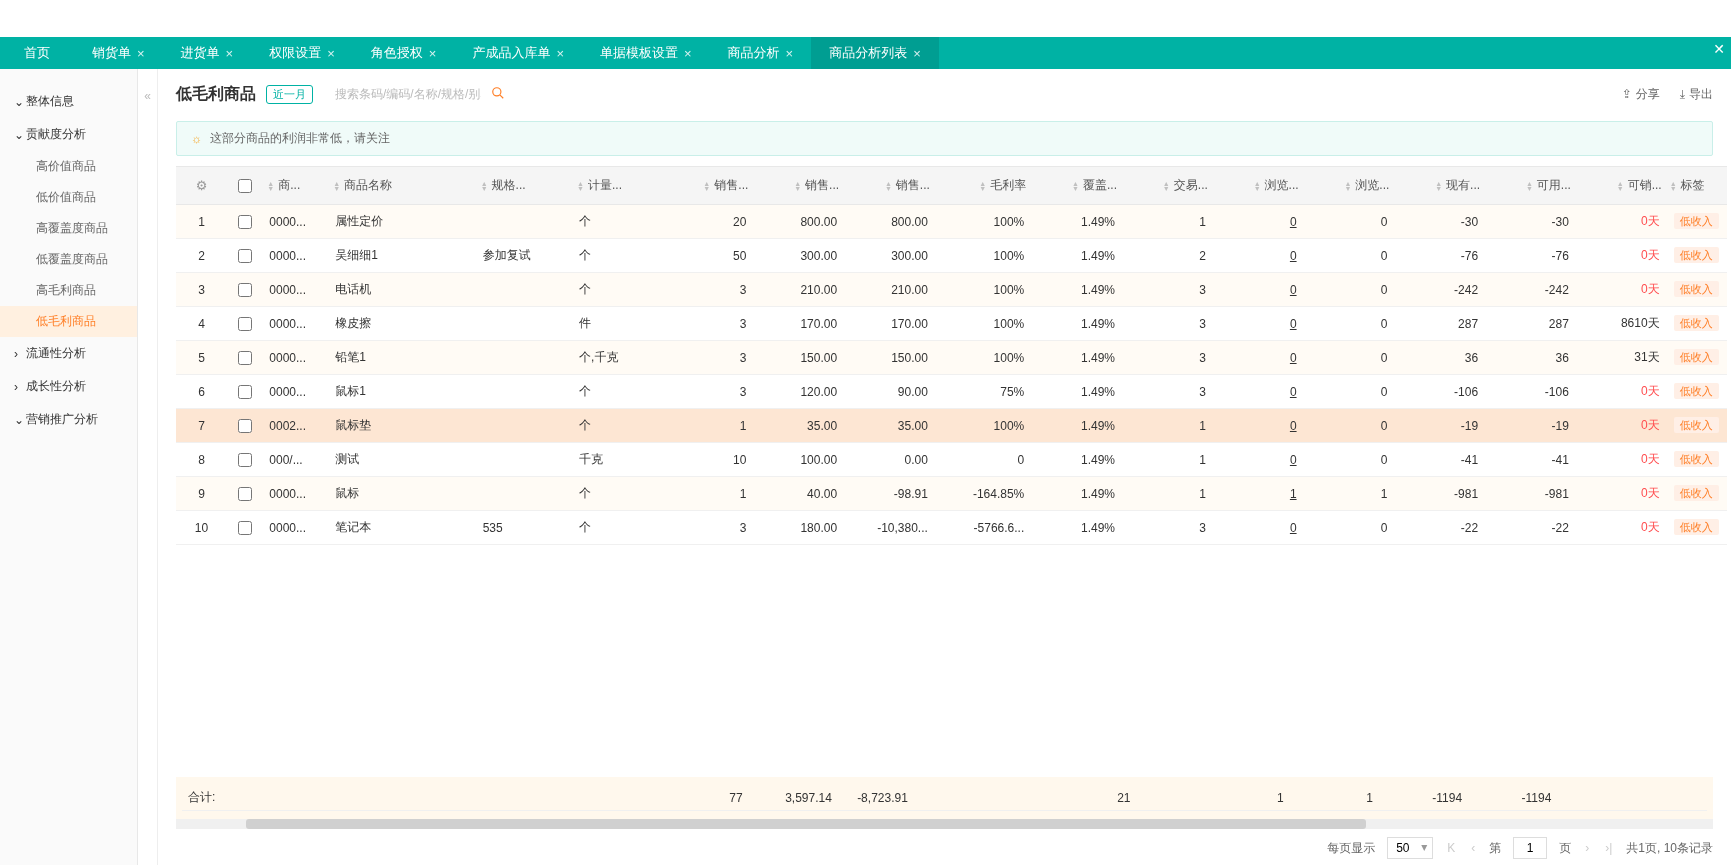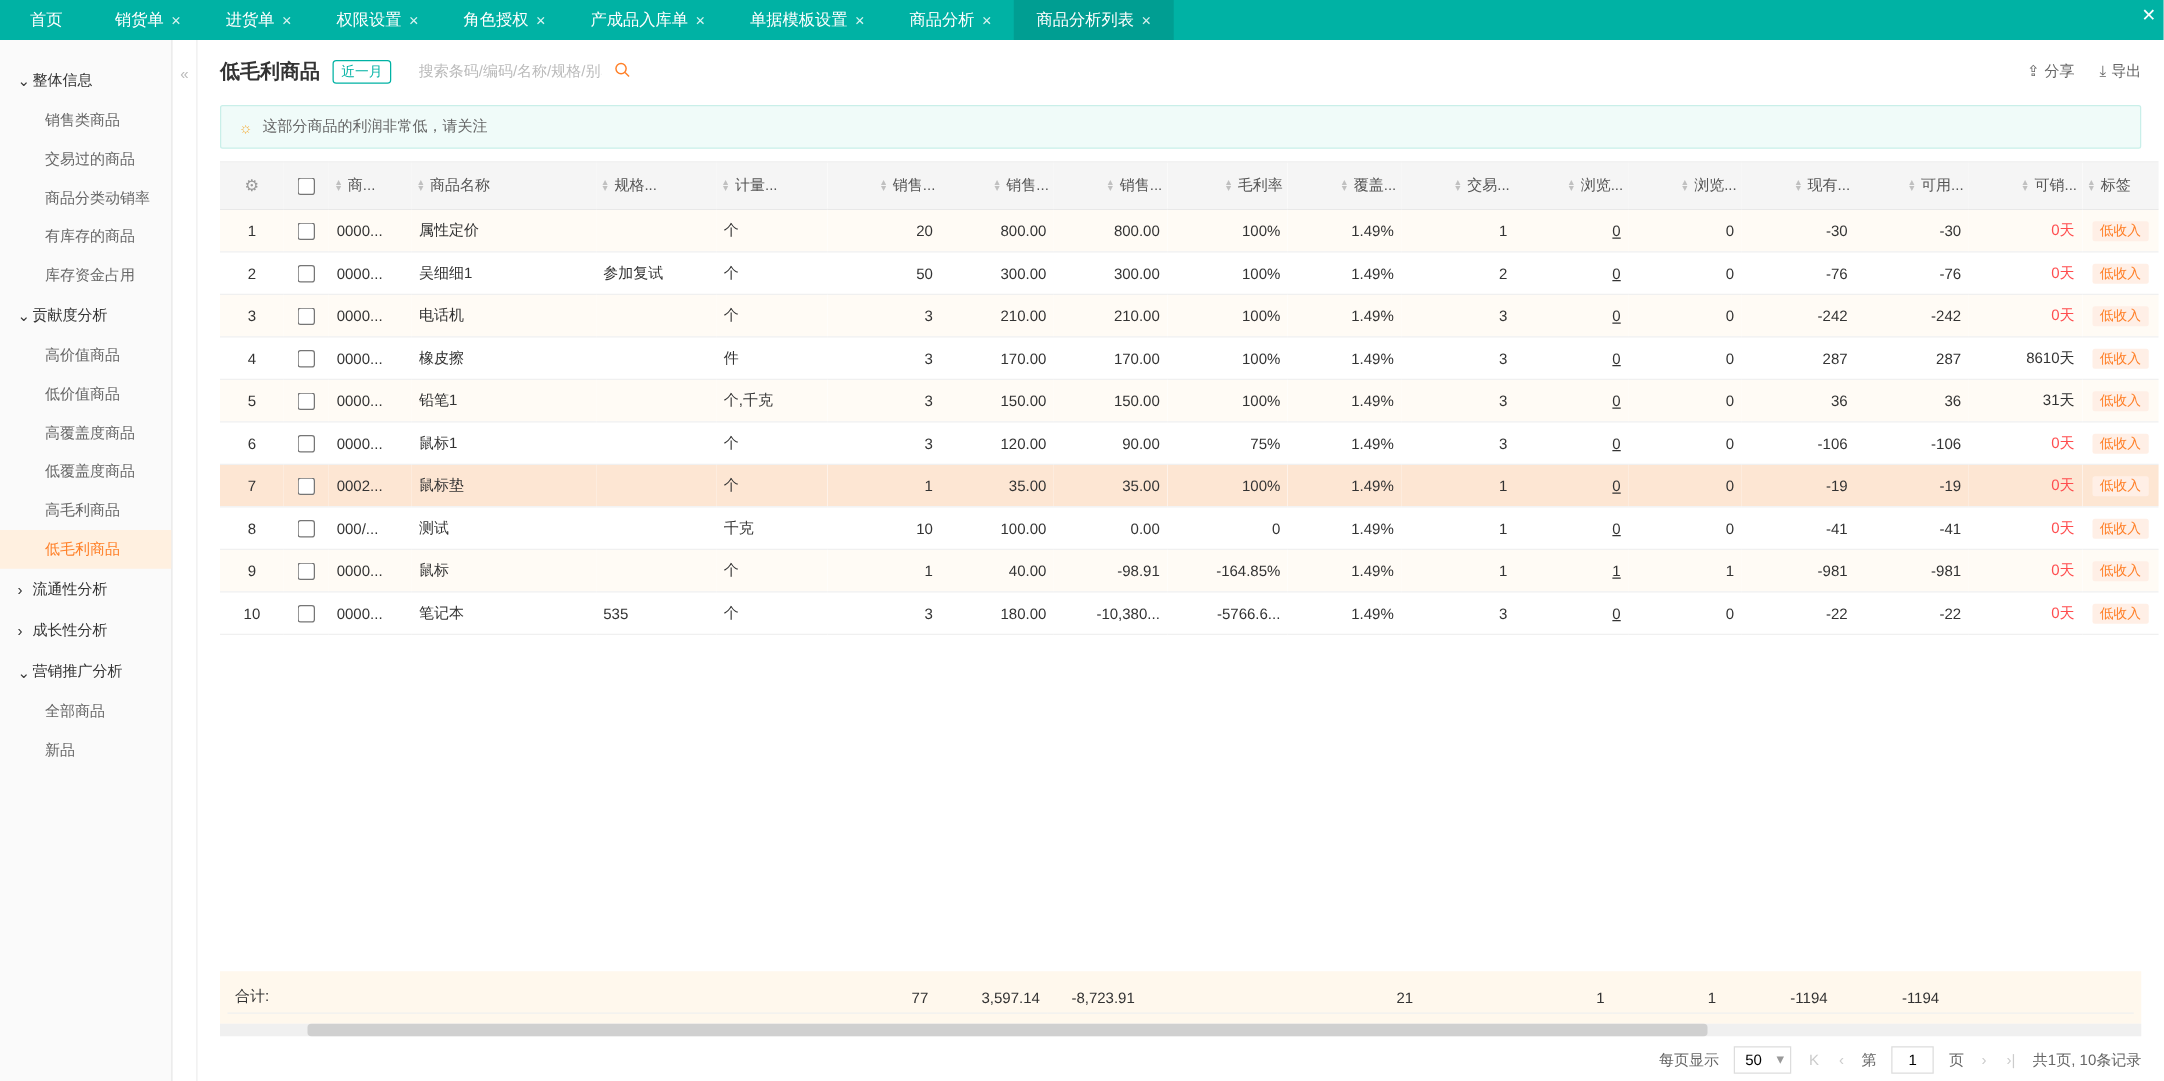--- a/index.html
+++ b/index.html
@@ -6,7 +6,7 @@
     body { font-size: 12px; color: #333; background: #fff; width: 1731px; height: 865px; overflow: hidden; display: flex; flex-direction: column; }
     
     
-    .tabstrip { display: flex; align-items: center; height: 32px; background: #00b2a4; color: #fff; position: relative; }
+    .tabstrip { display: flex; align-items: center; height: 32px; background: #00b2a4; color: #fff; position: relative; margin-top: 37px; }
     .tabstrip .tab { display: flex; align-items: center; height: 100%; padding: 0 18px; font-size: 13px; cursor: pointer; white-space: nowrap; }
     .tabstrip .tab.home { padding: 0 24px; }
     .tabstrip .tab.active { background: #009e92; }

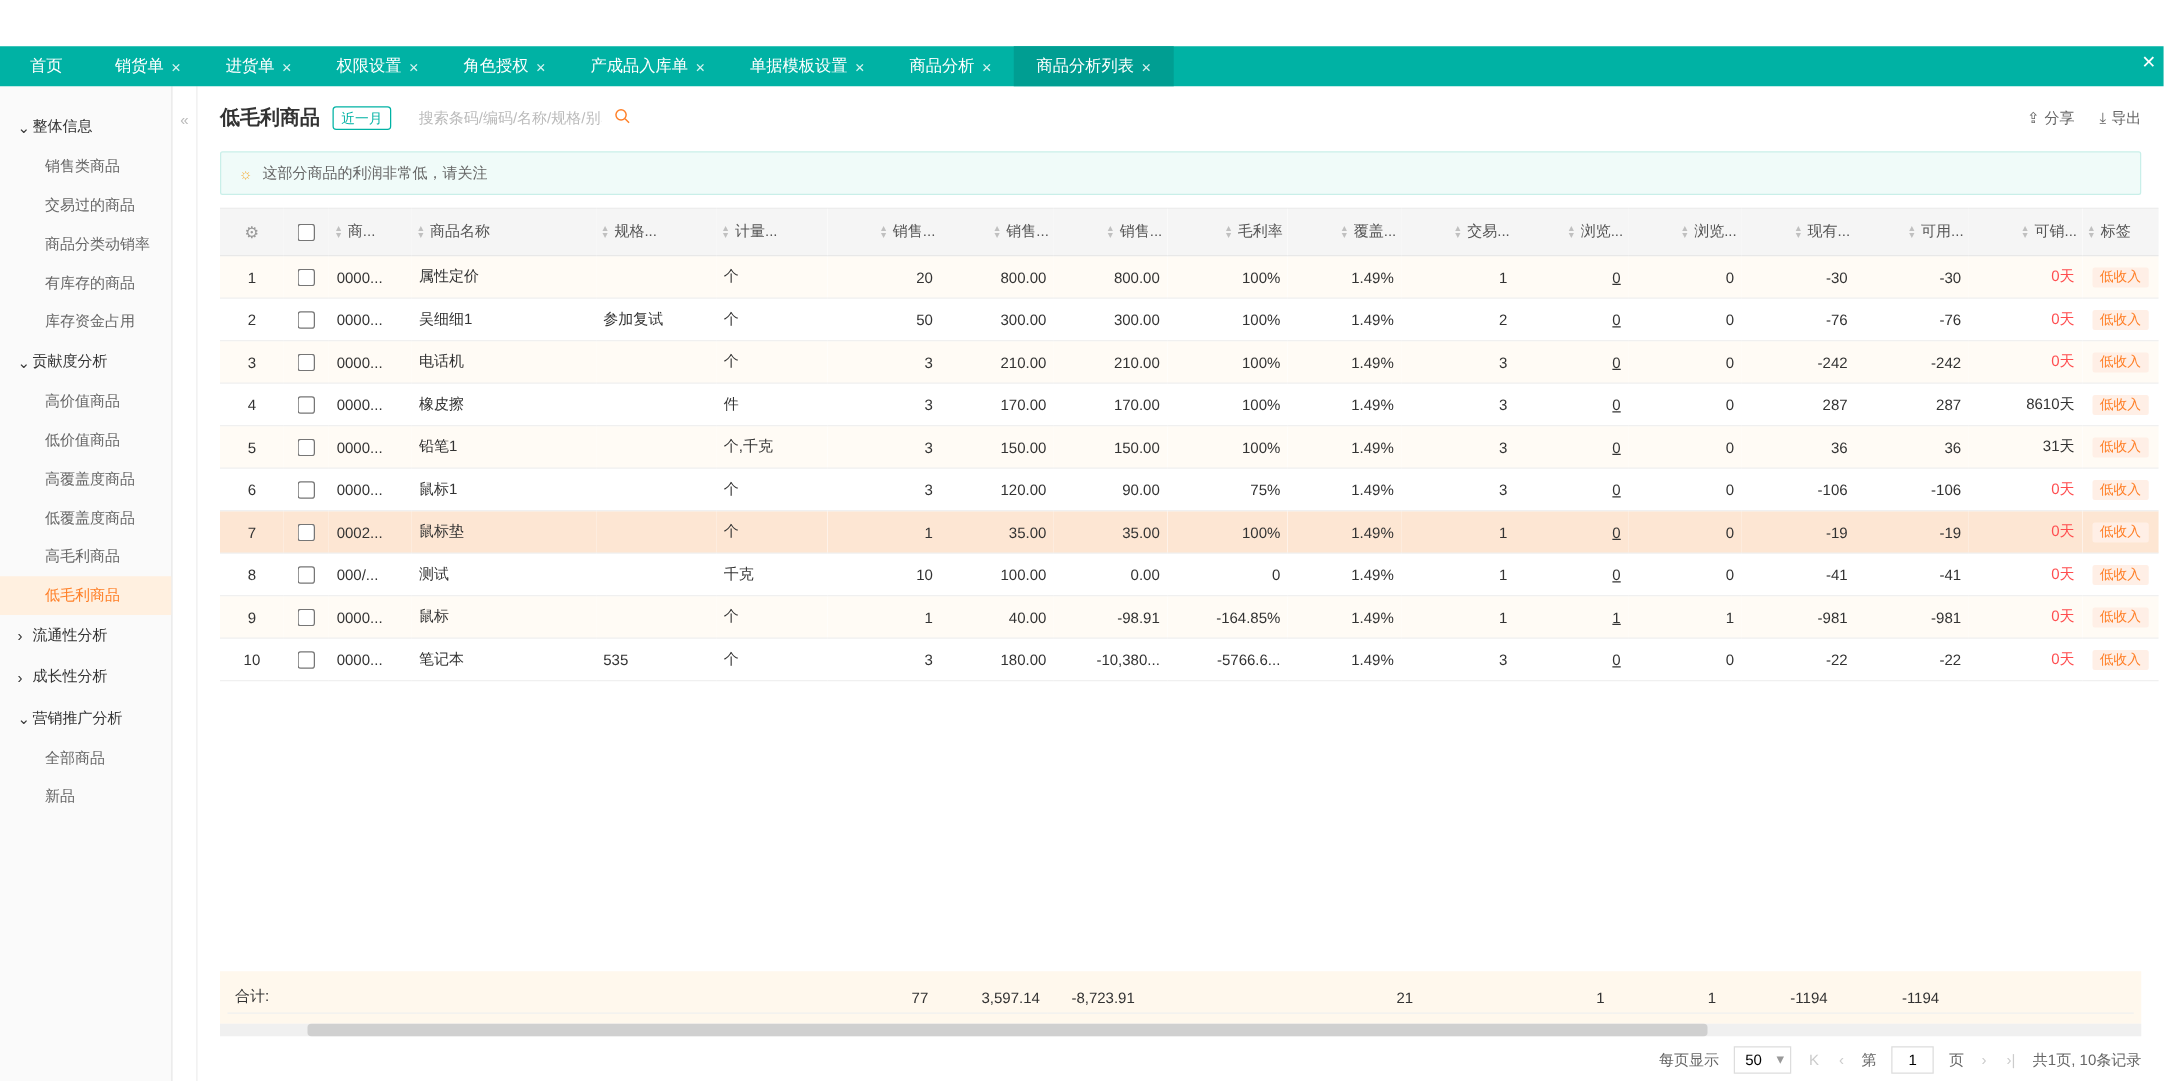--- a/index.html
+++ b/index.html
@@ -126,13 +126,6 @@
         <div class="section-title">
           <span class="chev">⌄</span>
           <span>整体信息</span>
-        </div>
-        <div class="items">
-          <div class="item">销售类商品</div>
-          <div class="item">交易过的商品</div>
-          <div class="item">商品分类动销率</div>
-          <div class="item">有库存的商品</div>
-          <div class="item">库存资金占用</div>
         </div>
       </div>
       <div class="section">

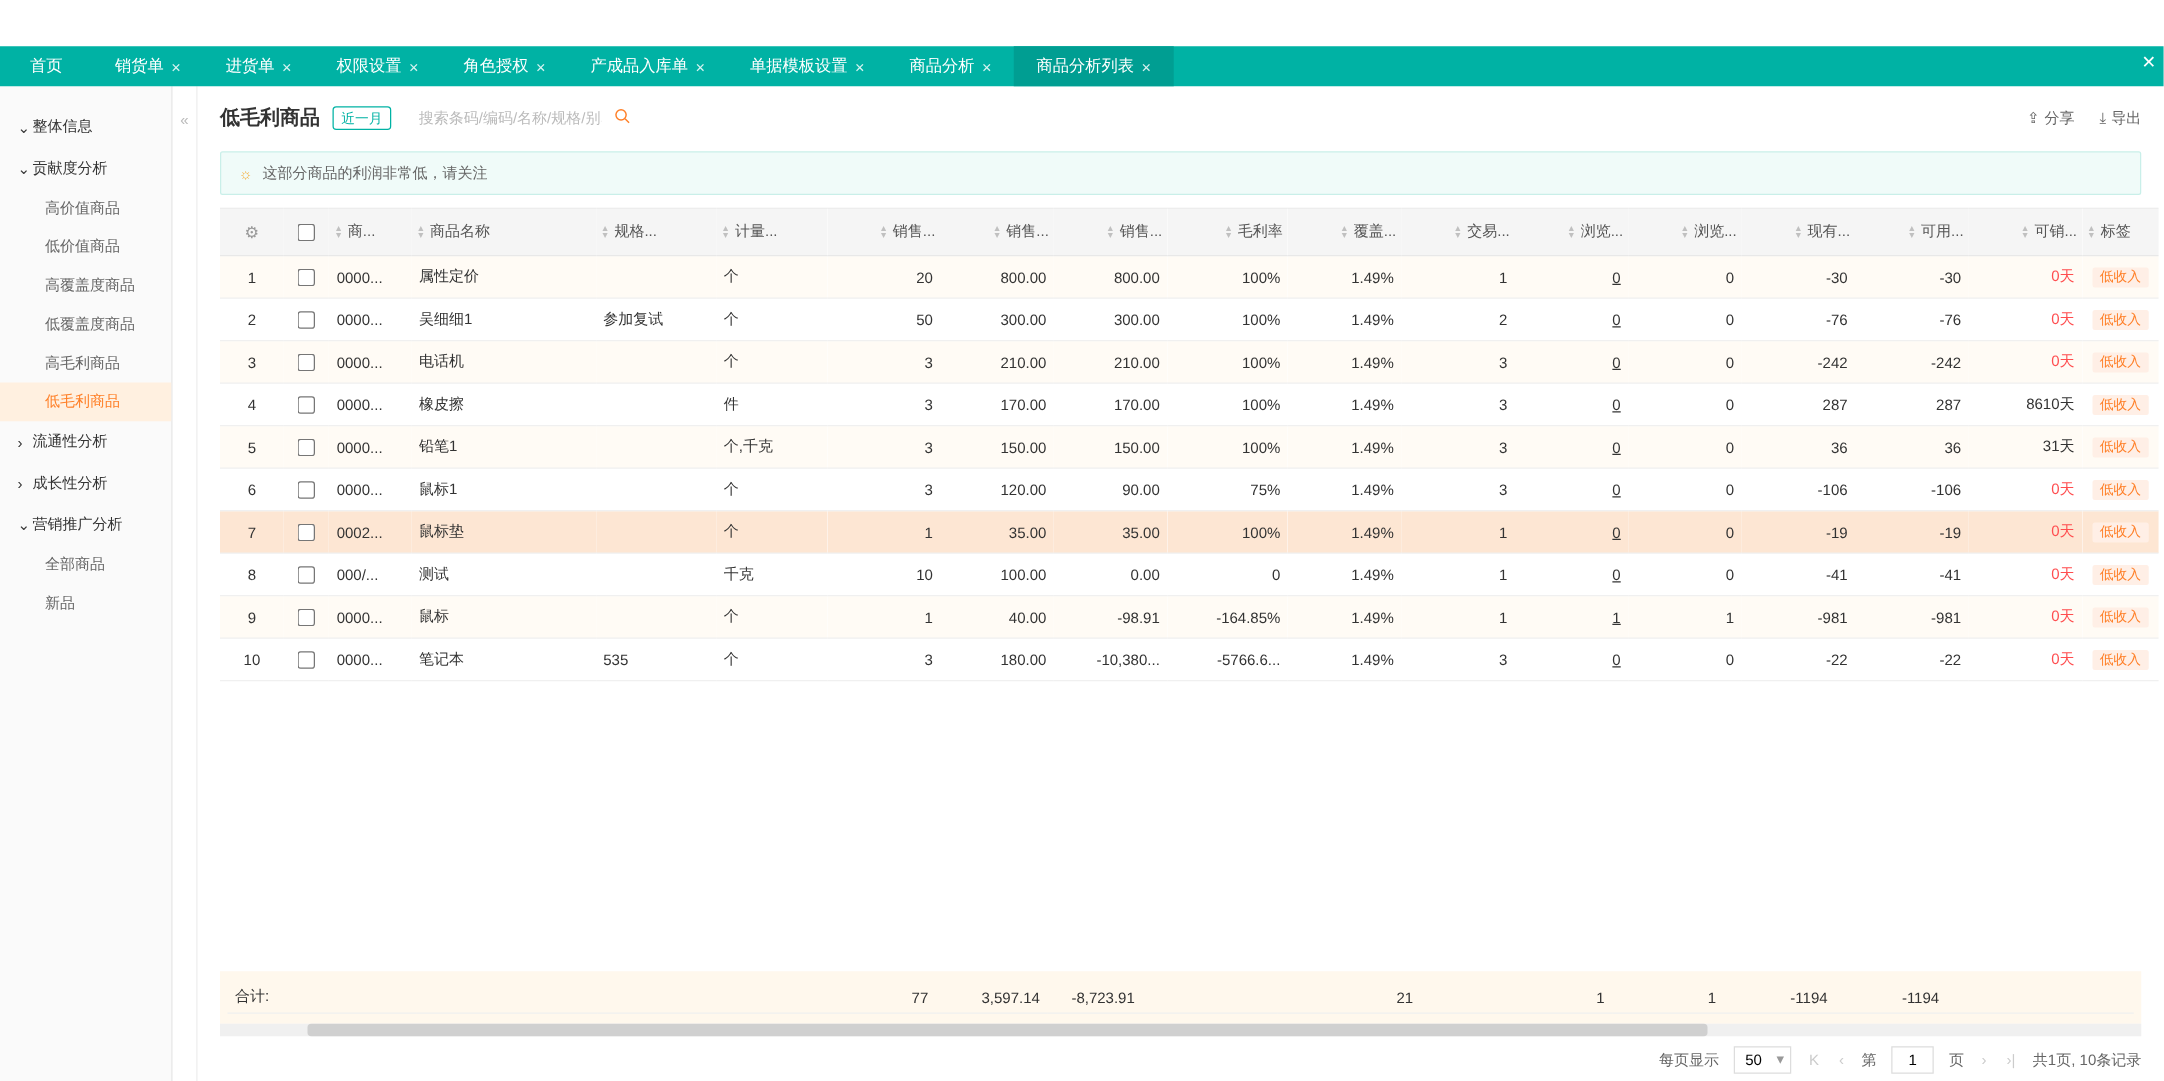--- a/index.html
+++ b/index.html
@@ -159,10 +159,6 @@
           <span class="chev">⌄</span>
           <span>营销推广分析</span>
         </div>
-        <div class="items">
-          <div class="item">全部商品</div>
-          <div class="item">新品</div>
-        </div>
       </div>
     </div>
   <div class="collapse-btn">

